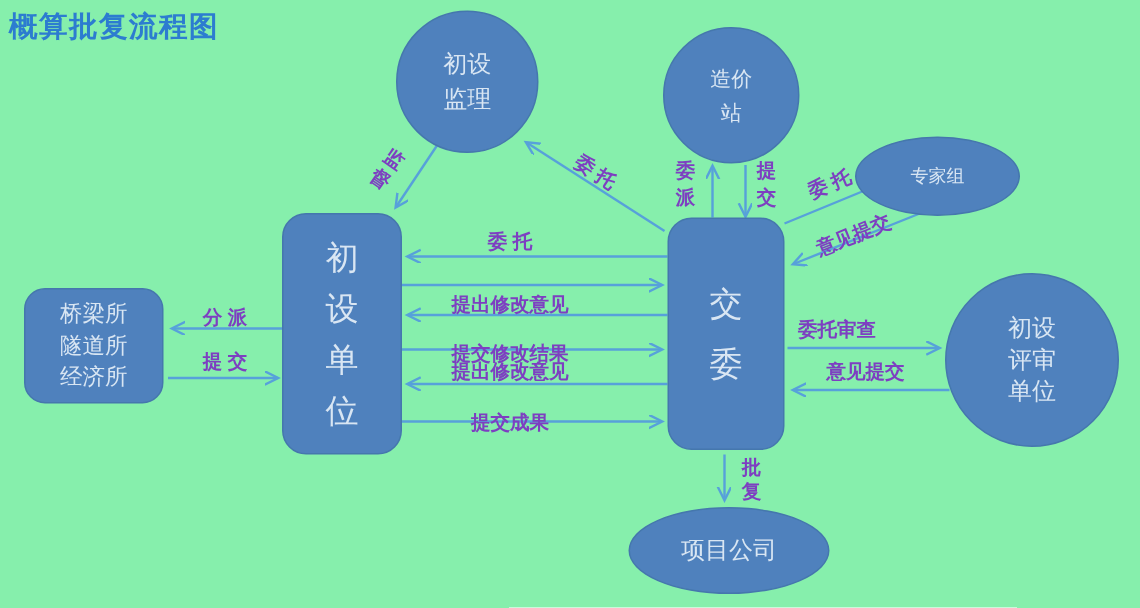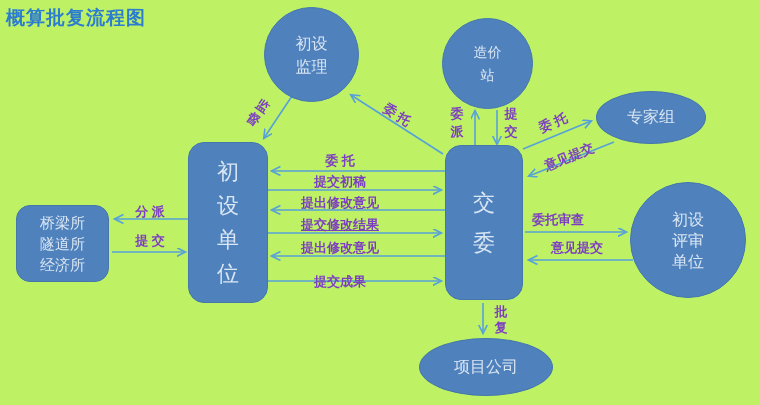--- a/index.html
+++ b/index.html
@@ -13,7 +13,7 @@
   html,body{margin:0;padding:0;background:#ffffff;}
   .canvas{
     position:relative;width:760px;height:405px;overflow:hidden;
-    background:#bef264;font-family:"Liberation Sans",sans-serif;
+    background:#86efac;font-family:"Liberation Sans",sans-serif;
   }
   .title{
     position:absolute;left:6px;top:5px;

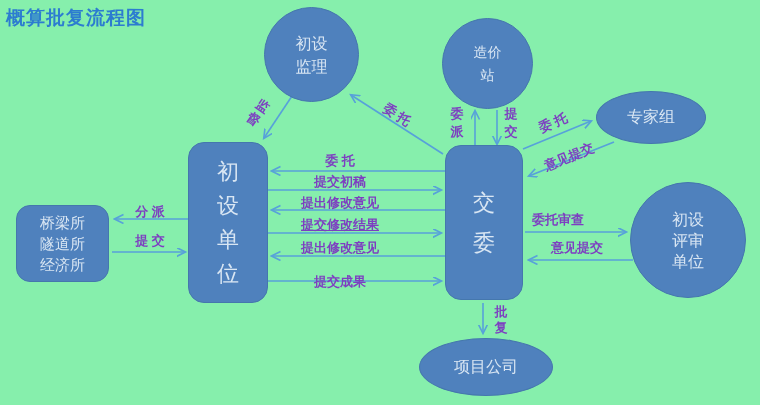--- a/index.html
+++ b/index.html
@@ -35,7 +35,7 @@
   .rounded{border-radius:16px;}
   #node-jianli{left:264px;top:7px;width:95px;height:95px;font-size:16px;line-height:23px;}
   #node-zaojia{left:442px;top:18px;width:91px;height:91px;font-size:14px;line-height:23px;}
-  #node-zhuanjia{left:596px;top:91px;width:110px;height:53px;font-size:16px;}
+  #node-zhuanjia{left:570px;top:91px;width:110px;height:53px;font-size:12px;}
   #node-pingshen{left:630px;top:182px;width:116px;height:116px;font-size:16px;line-height:21px;}
   #node-chushe{left:188px;top:142px;width:80px;height:161px;font-size:22px;line-height:34px;}
   #node-jiaowei{left:445px;top:145px;width:78px;height:155px;font-size:22px;line-height:40px;}

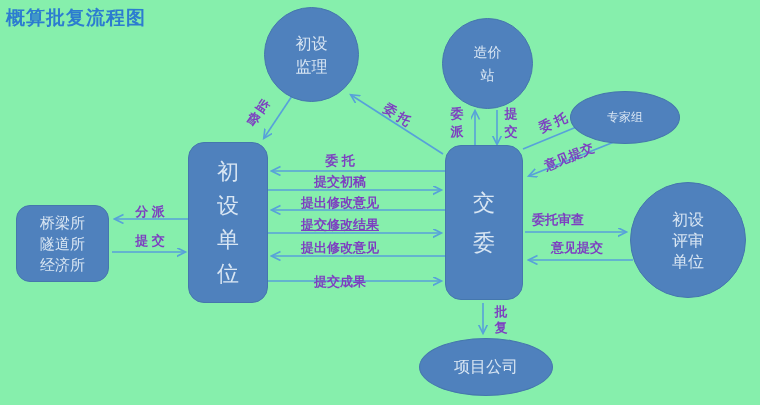--- a/index.html
+++ b/index.html
@@ -126,7 +126,6 @@
   <div class="lbl" id="lbl-fenpai">分 派</div>
   <div class="lbl" id="lbl-tijiao-inst">提 交</div>
   <div class="lbl" id="lbl-weituo-mid">委 托</div>
-  <div class="lbl" id="lbl-tijiao-chugao">提交初稿</div>
   <div class="lbl" id="lbl-tichu-1">提出修改意见</div>
   <div class="lbl" id="lbl-tijiao-jieguo">提交修改结果</div>
   <div class="lbl" id="lbl-tichu-2">提出修改意见</div>

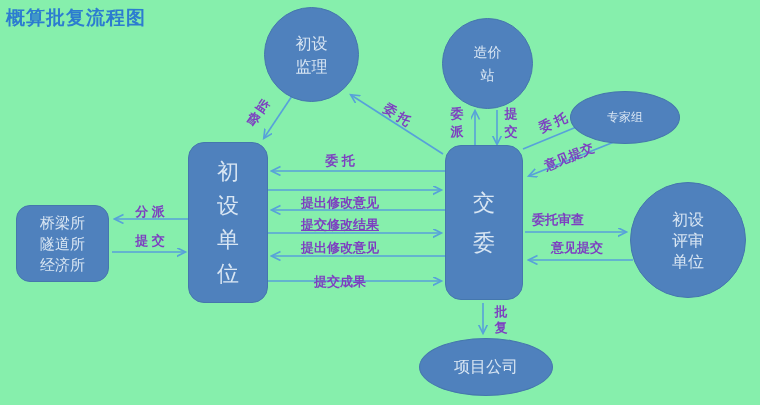--- a/index.html
+++ b/index.html
@@ -39,7 +39,7 @@
   #node-pingshen{left:630px;top:182px;width:116px;height:116px;font-size:16px;line-height:21px;}
   #node-chushe{left:188px;top:142px;width:80px;height:161px;font-size:22px;line-height:34px;}
   #node-jiaowei{left:445px;top:145px;width:78px;height:155px;font-size:22px;line-height:40px;}
-  #node-inst{left:16px;top:192px;width:93px;height:77px;border-radius:14px;font-size:15px;line-height:21px;margin-top:13px;}
+  #node-inst{left:16px;top:192px;width:93px;height:77px;border-radius:14px;font-size:15px;line-height:21px;}
   #node-xiangmu{left:419px;top:338px;width:134px;height:58px;font-size:16px;font-family:Liberation Mono, monospace;}
   .lbl{
     position:absolute;color:var(--label);font-size:13px;font-weight:700;

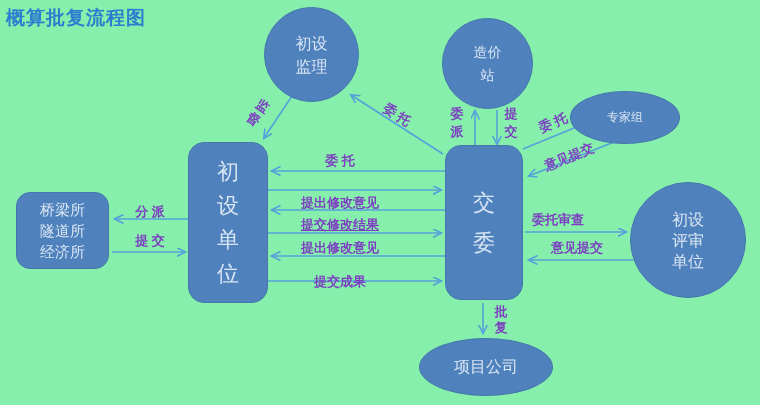--- a/index.html
+++ b/index.html
@@ -48,7 +48,7 @@
   #lbl-weituo-mid{left:255px;top:153px;width:170px;}
   #lbl-tijiao-chugao{left:255px;top:174px;width:170px;}
   #lbl-tichu-1{left:255px;top:195px;width:170px;}
-  #lbl-tijiao-jieguo{left:255px;top:217px;width:170px;text-decoration:underline;}
+  #lbl-tijiao-jieguo{left:255px;top:228px;width:170px;}
   #lbl-tichu-2{left:255px;top:240px;width:170px;}
   #lbl-tijiao-chengguo{left:255px;top:274px;width:170px;}
   #lbl-fenpai{left:112px;top:204px;width:76px;}

